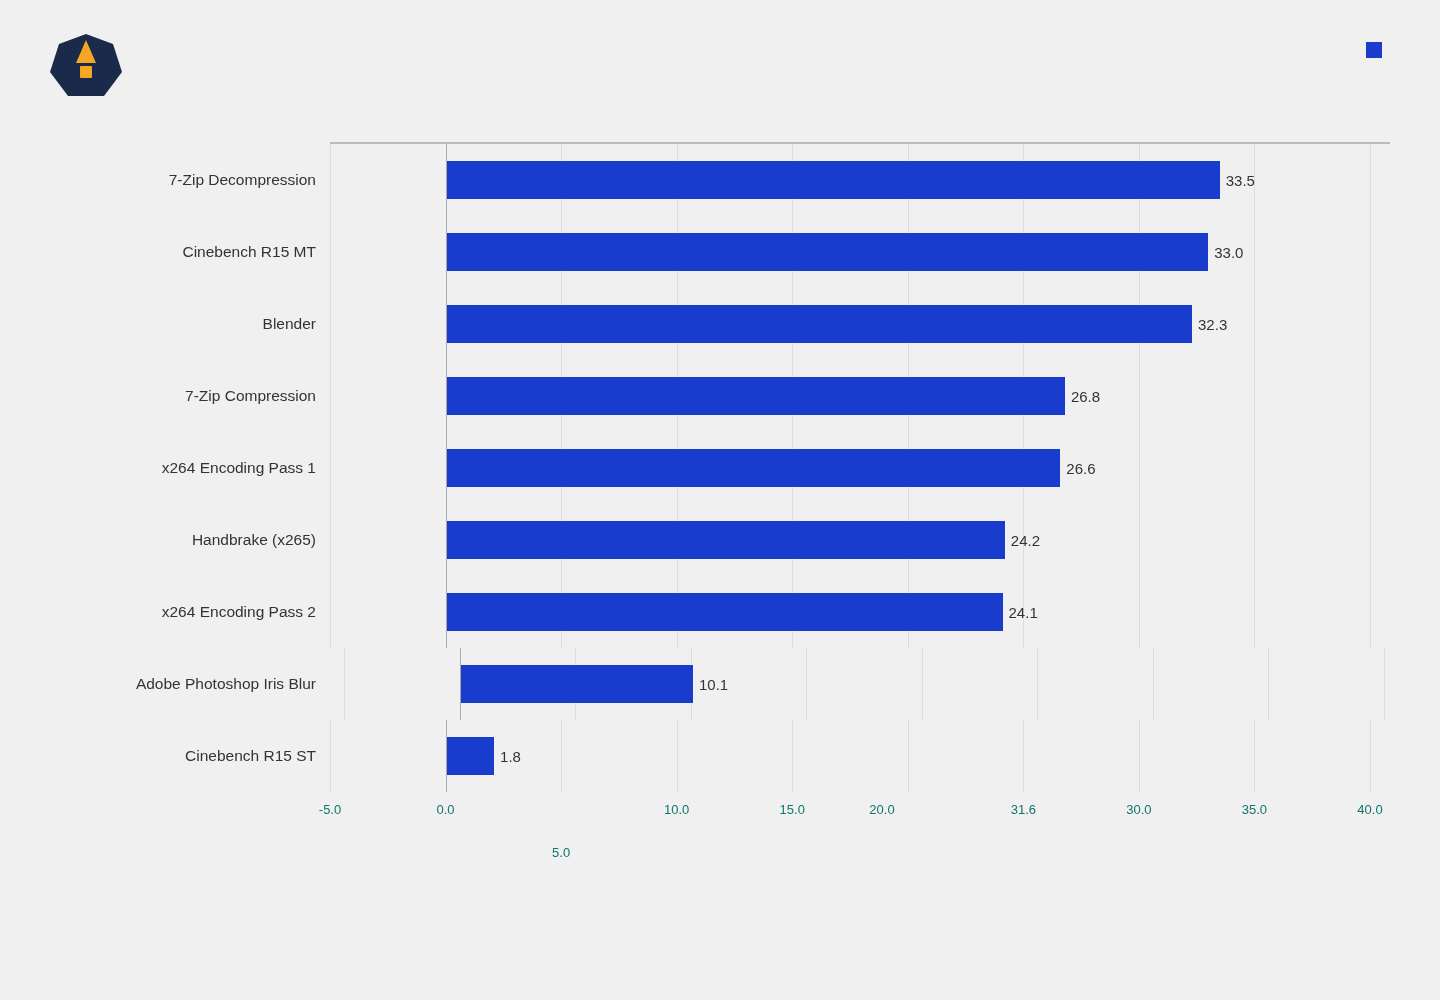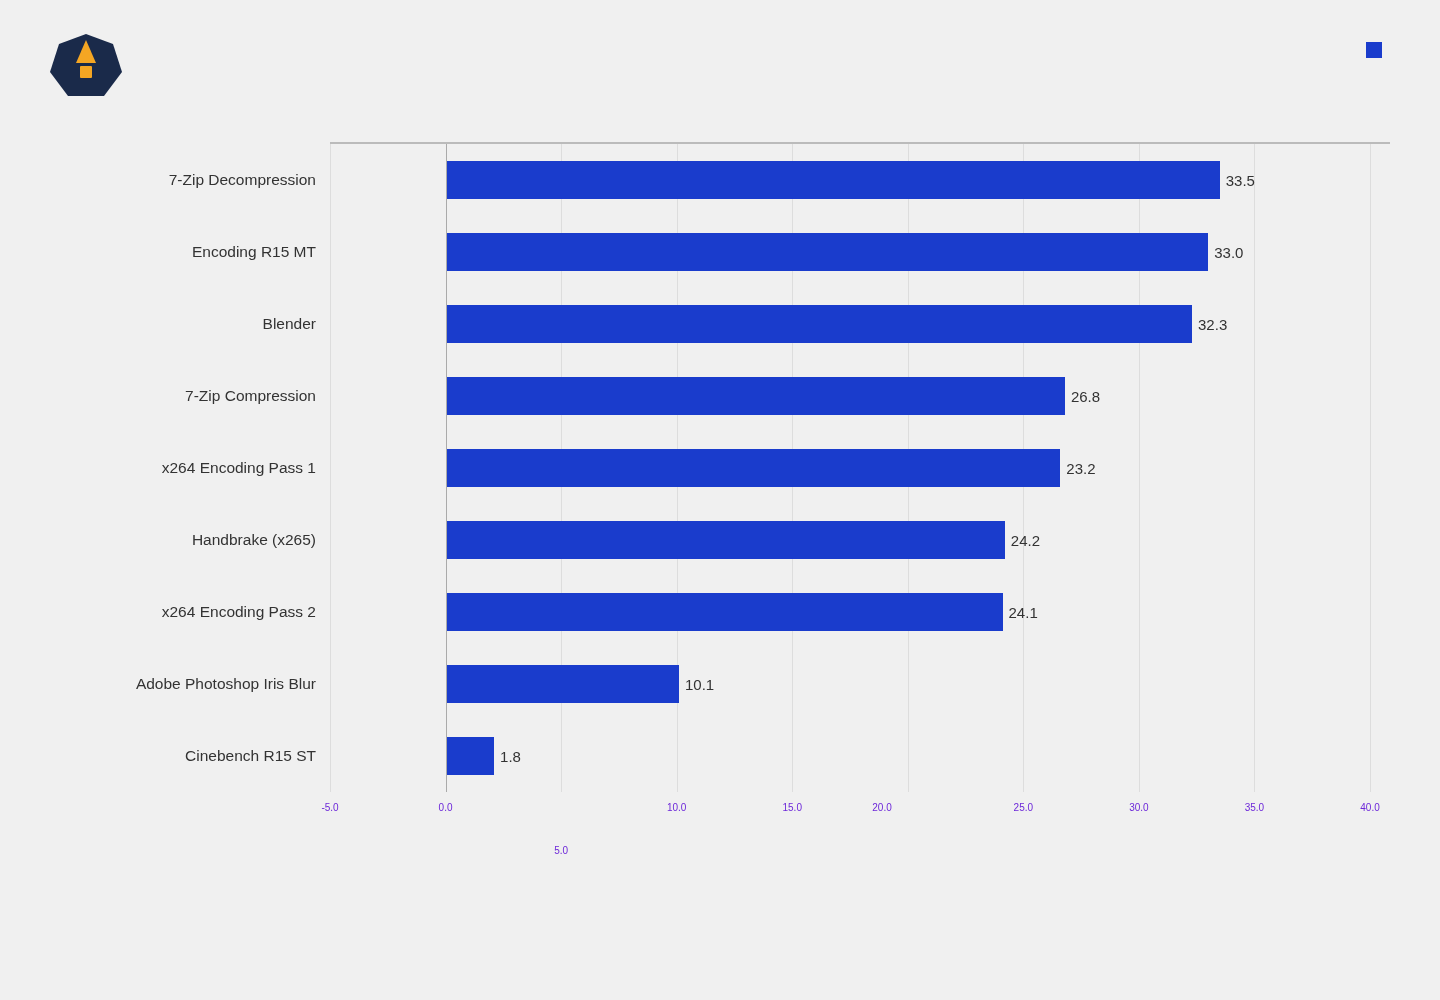--- a/index.html
+++ b/index.html
@@ -170,7 +170,7 @@
           </div>
         </div>
         <div class="bar-row">
-          <div class="bar-label">Encoding R15 MT</div>
+          <div class="bar-label">Cinebench R15 MT</div>
           <div class="bar-area" style="width: 1040px; position: relative; height: 100%; flex: 0 0 auto;">
             <div style="position: absolute; left: 115.556px; top: 0px; bottom: 0px; width: 1.5px; background: rgb(170, 170, 170); z-index: 2;"></div>
             <div style="position: absolute; left: 0px; top: 0px; bottom: 0px; width: 1px; background: rgb(221, 221, 221); z-index: 0;"></div>

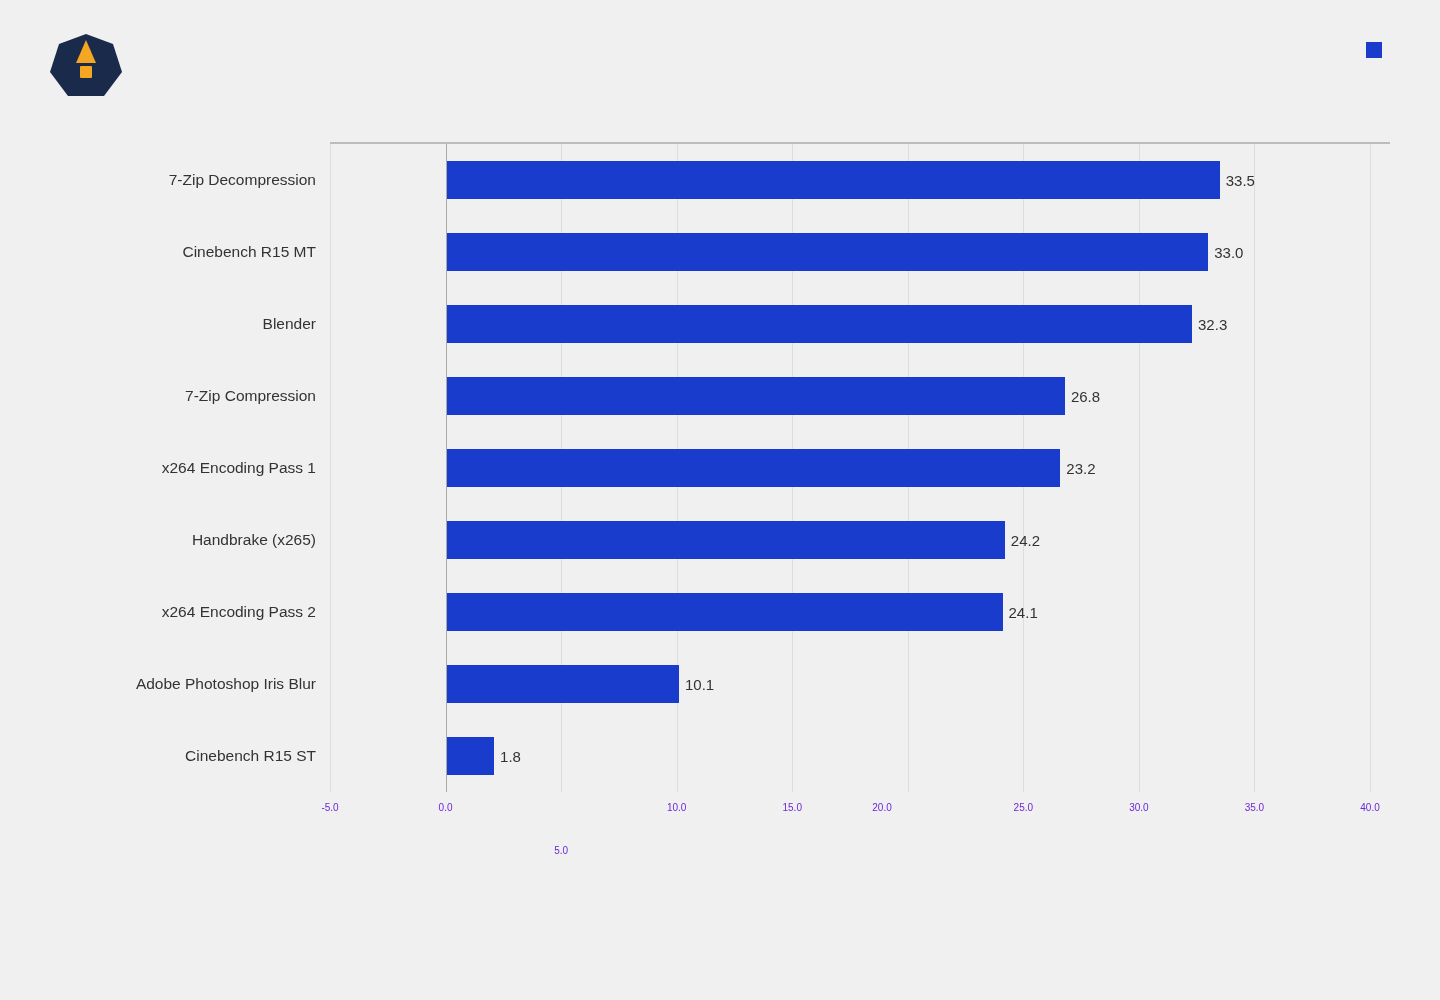--- a/index.html
+++ b/index.html
@@ -238,7 +238,7 @@
             <div style="position: absolute; left: 924.444px; top: 0px; bottom: 0px; width: 1px; background: rgb(221, 221, 221); z-index: 0;"></div>
             <div style="position: absolute; left: 1040px; top: 0px; bottom: 0px; width: 1px; background: rgb(221, 221, 221); z-index: 0;"></div>
             <div style="position: absolute; height: 38px; background: rgb(26, 60, 204); top: 50%; transform: translateY(-50%); z-index: 1; left: 115.556px; width: 614.756px;"></div>
-            <div style="position: absolute; font-size: 15px; color: rgb(51, 51, 51); top: 50%; transform: translateY(-50%); z-index: 3; white-space: nowrap; left: 736.311px;">23.2</div>
+            <div style="position: absolute; font-size: 15px; color: rgb(51, 51, 51); top: 50%; transform: translateY(-50%); z-index: 3; white-space: nowrap; left: 736.311px;">26.6</div>
           </div>
         </div>
         <div class="bar-row">

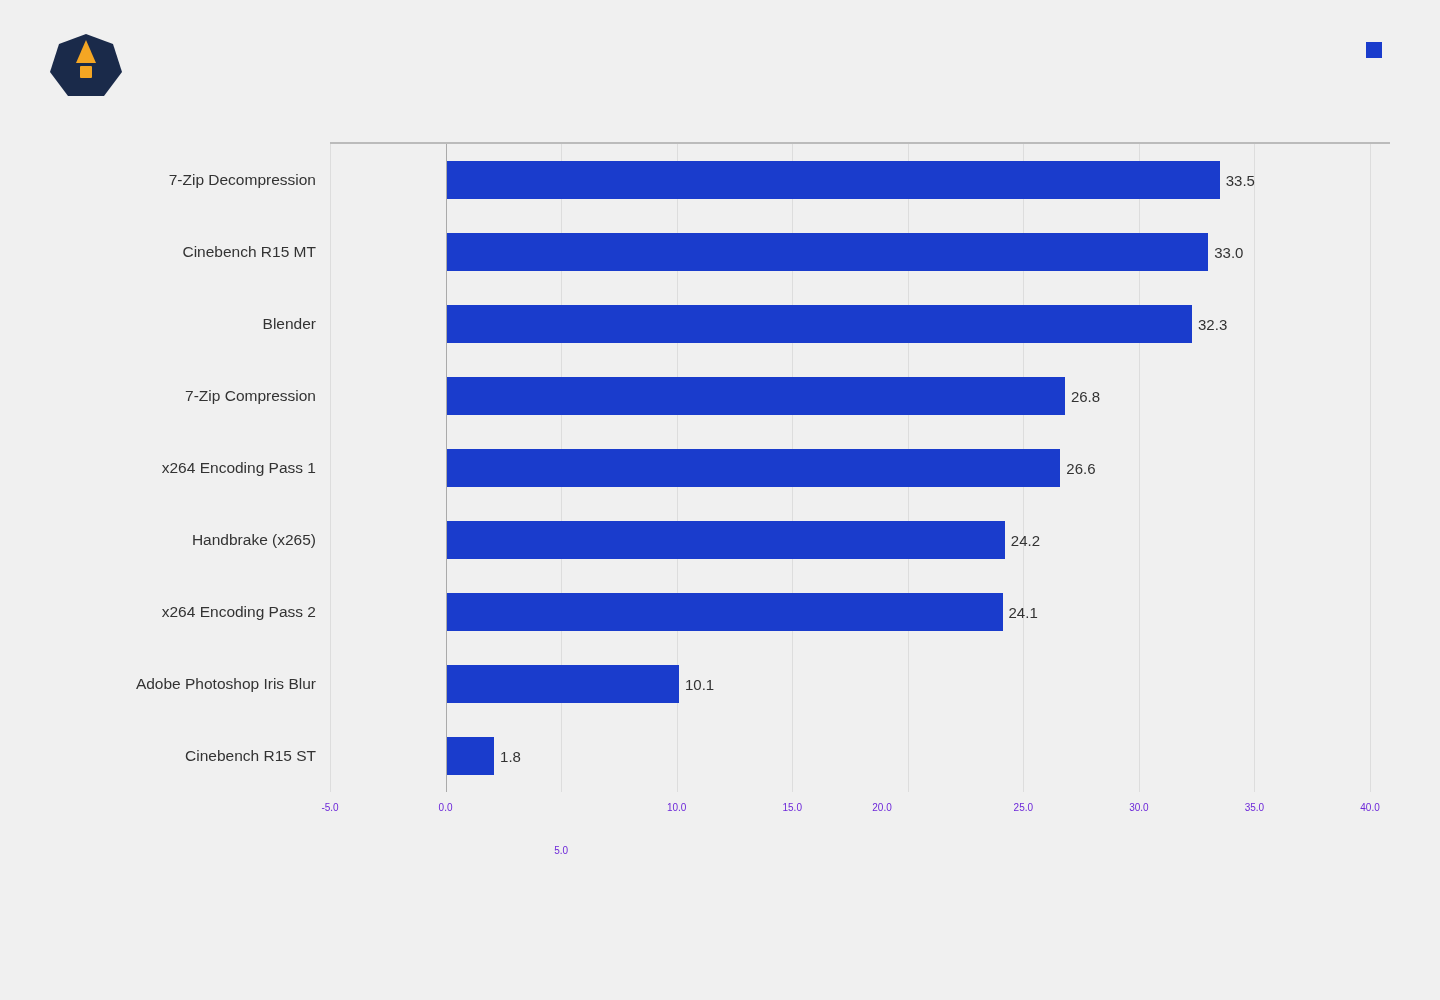--- a/index.html
+++ b/index.html
@@ -279,7 +279,7 @@
         </div>
         <div class="bar-row">
           <div class="bar-label">Adobe Photoshop Iris Blur</div>
-          <div class="bar-area" style="width: 1040px; position: relative; height: 100%; flex: 0 0 auto;">
+          <div class="bar-area" style="width: 1040px; position: relative; height: 100%; flex: 0 0 auto; margin-left: 14px;">
             <div style="position: absolute; left: 115.556px; top: 0px; bottom: 0px; width: 1.5px; background: rgb(170, 170, 170); z-index: 2;"></div>
             <div style="position: absolute; left: 0px; top: 0px; bottom: 0px; width: 1px; background: rgb(221, 221, 221); z-index: 0;"></div>
             <div style="position: absolute; left: 115.556px; top: 0px; bottom: 0px; width: 1px; background: rgb(221, 221, 221); z-index: 0;"></div>

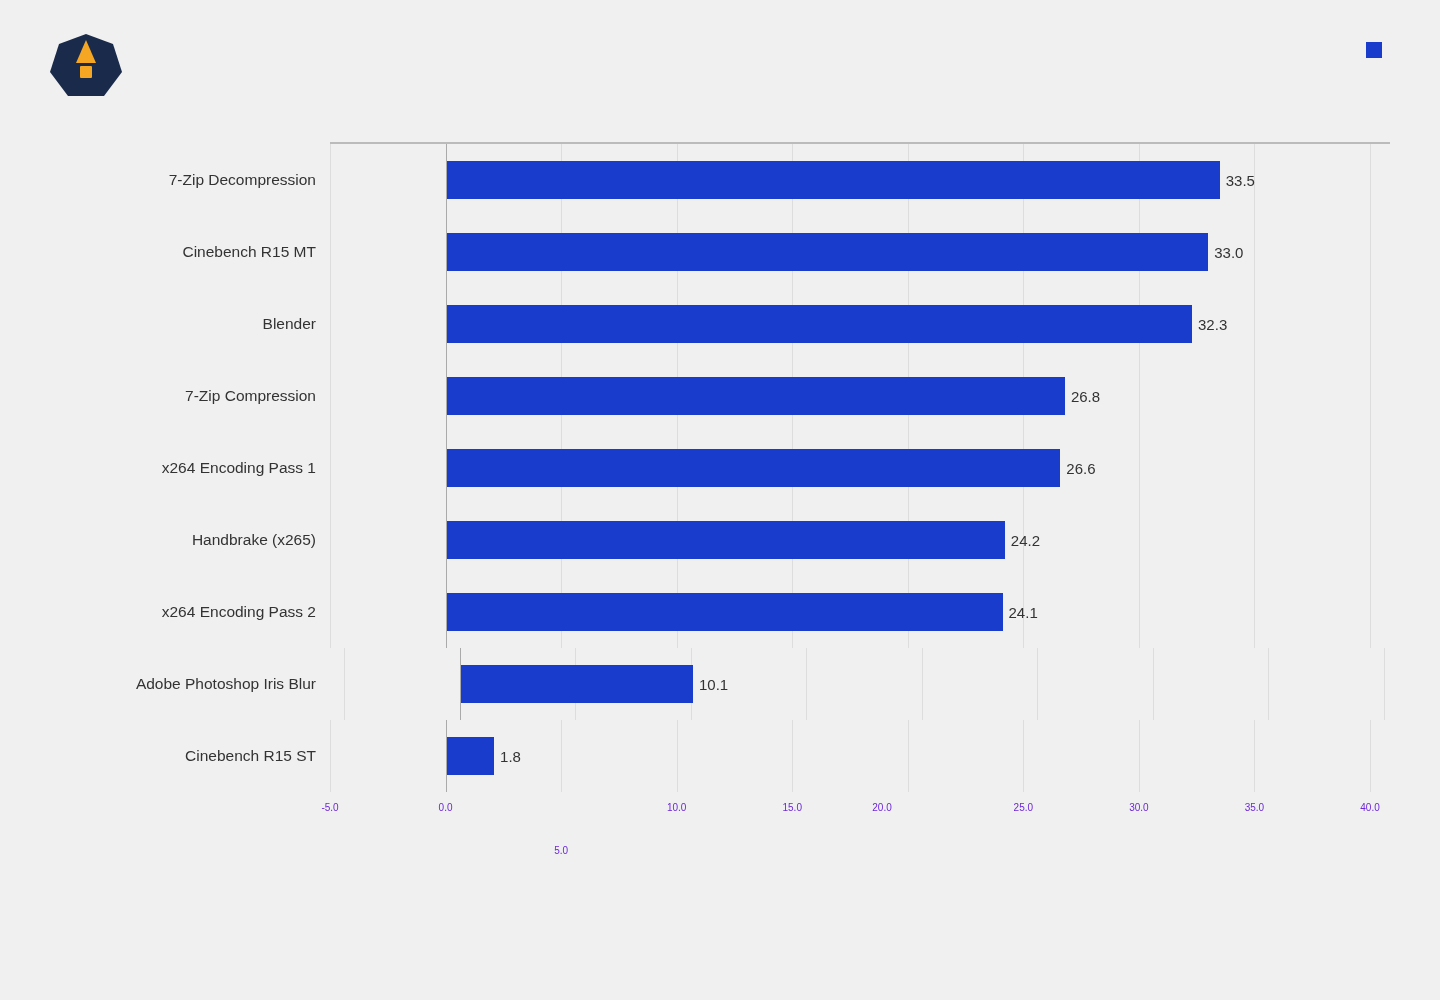--- a/index.html
+++ b/index.html
@@ -114,8 +114,8 @@
 
     .x-tick {
       position: absolute;
-      font-size: 10px;
-      color: #6d28d9;
+      font-size: 13px;
+      color: #0f766e;
       transform: translateX(-50%);
     }
   </style>

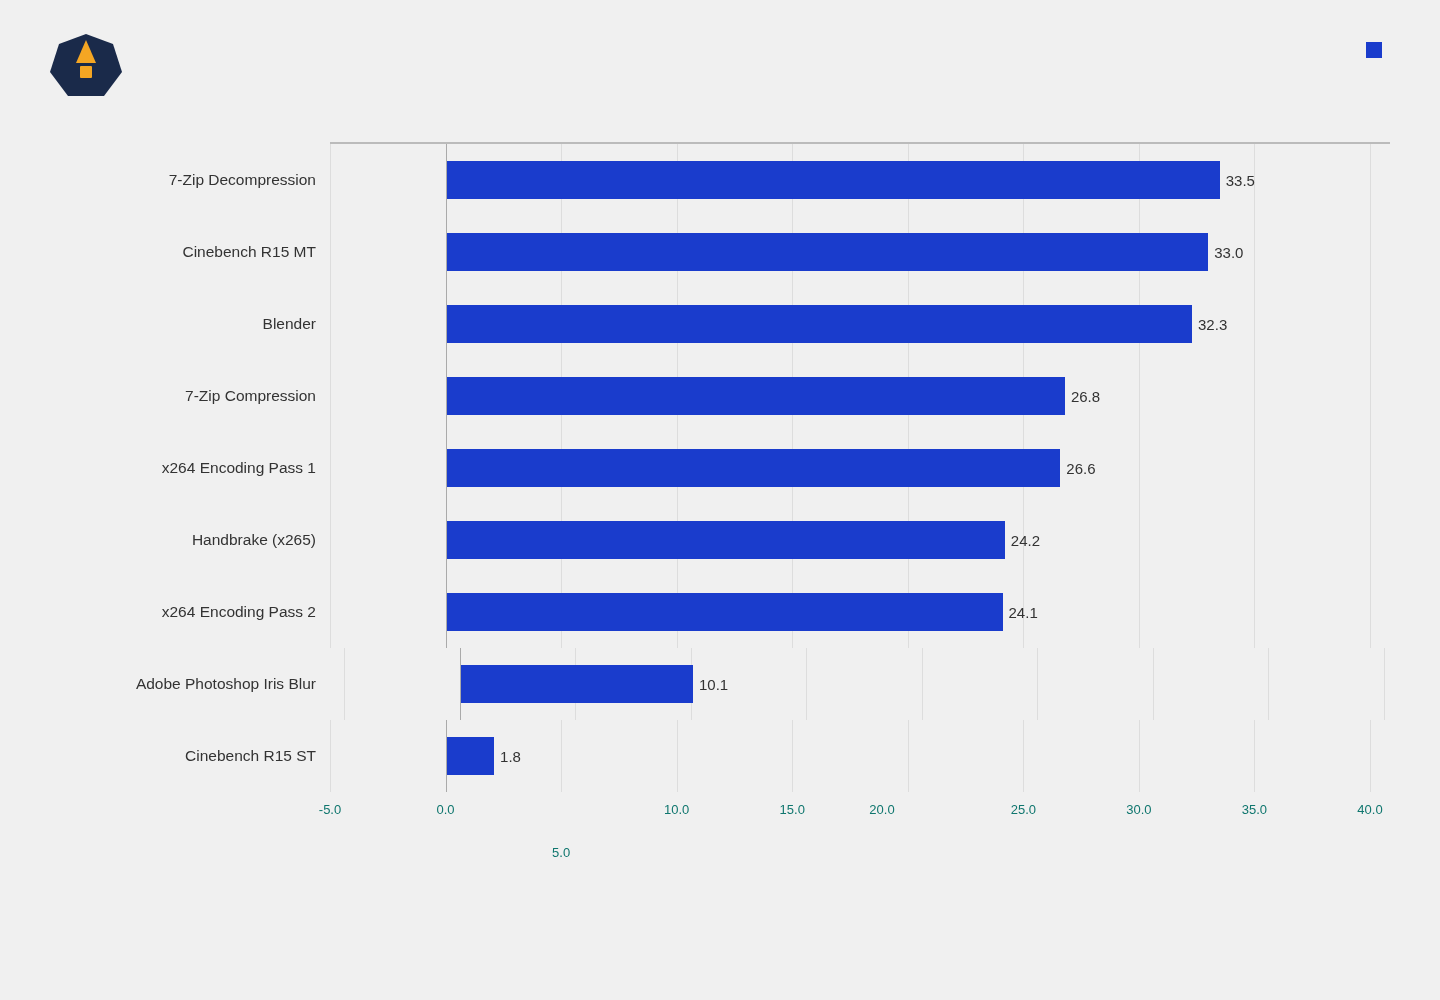--- a/index.html
+++ b/index.html
@@ -323,7 +323,7 @@
           <div class="x-tick" style="left: 346.667px;">10.0</div>
           <div class="x-tick" style="left: 462.222px;">15.0</div>
           <div class="x-tick" style="left: 552px;">20.0</div>
-          <div class="x-tick" style="left: 693.333px;">25.0</div>
+          <div class="x-tick" style="left: 693.333px;">31.6</div>
           <div class="x-tick" style="left: 808.889px;">30.0</div>
           <div class="x-tick" style="left: 924.444px;">35.0</div>
           <div class="x-tick" style="left: 1040px;">40.0</div>

